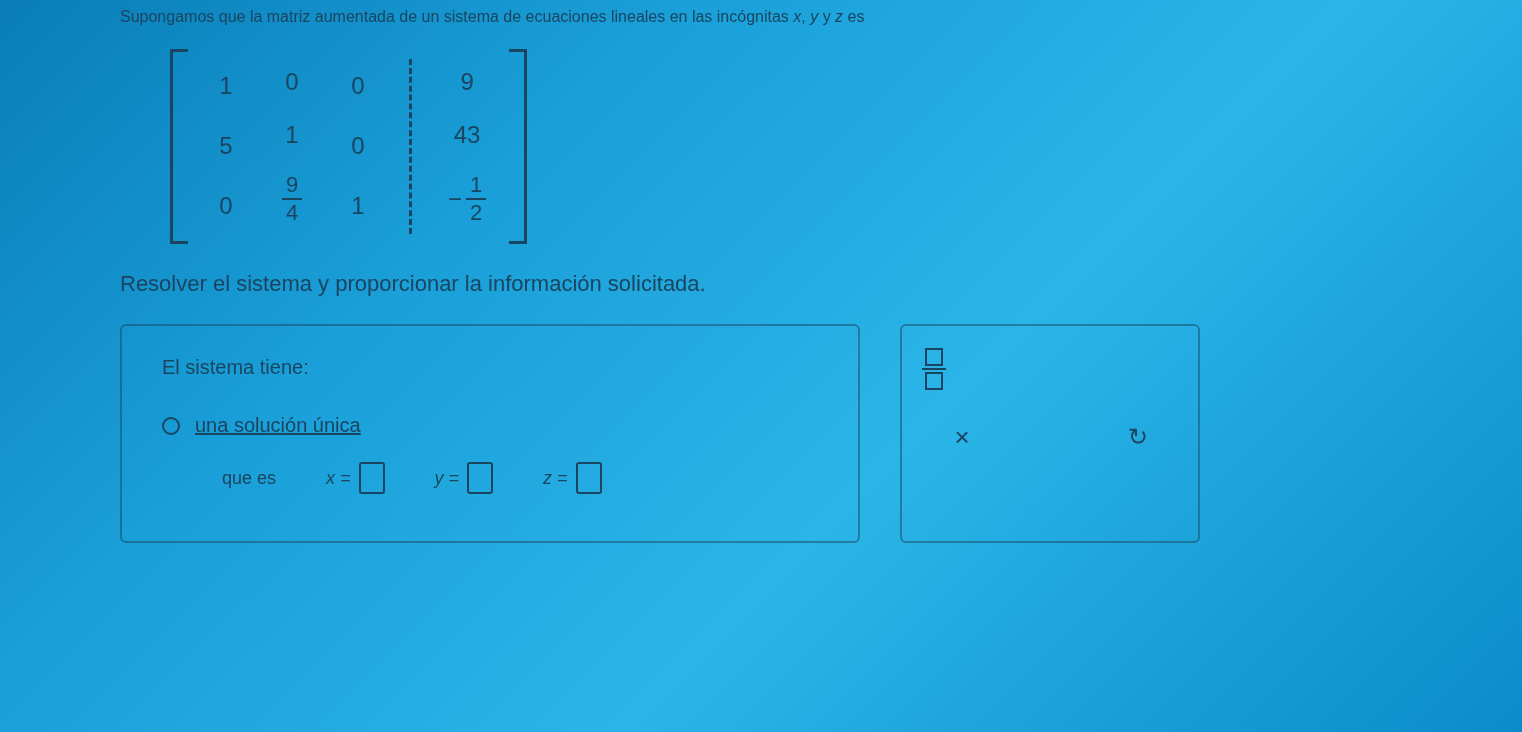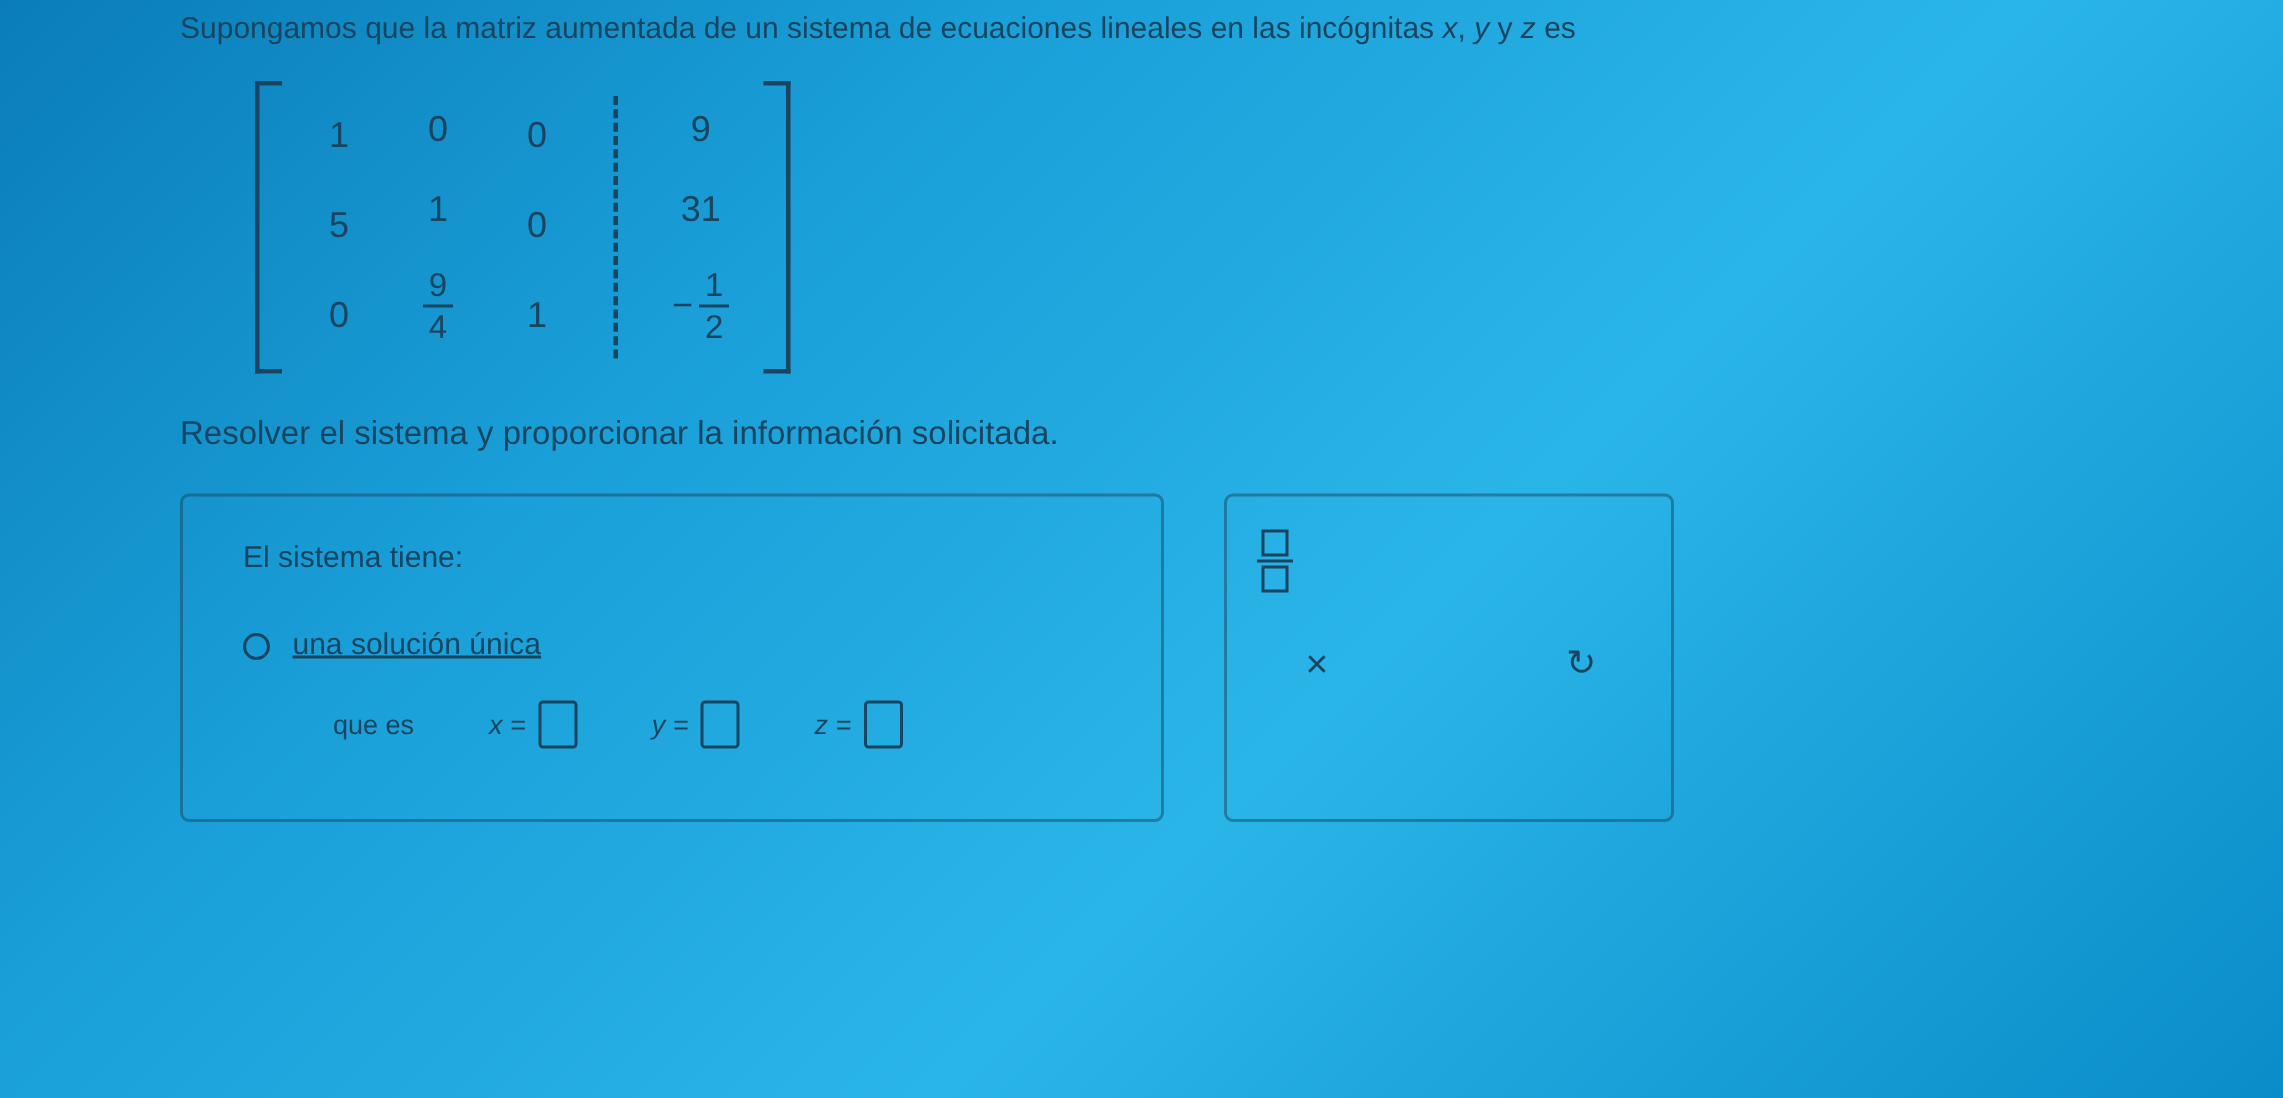--- a/index.html
+++ b/index.html
@@ -17,7 +17,7 @@
       overflow: hidden;
     }
     .problem-text {
-      font-size: 20px;
+      font-size: 16px;
       padding-top: 8px;
       margin-bottom: 20px;
     }

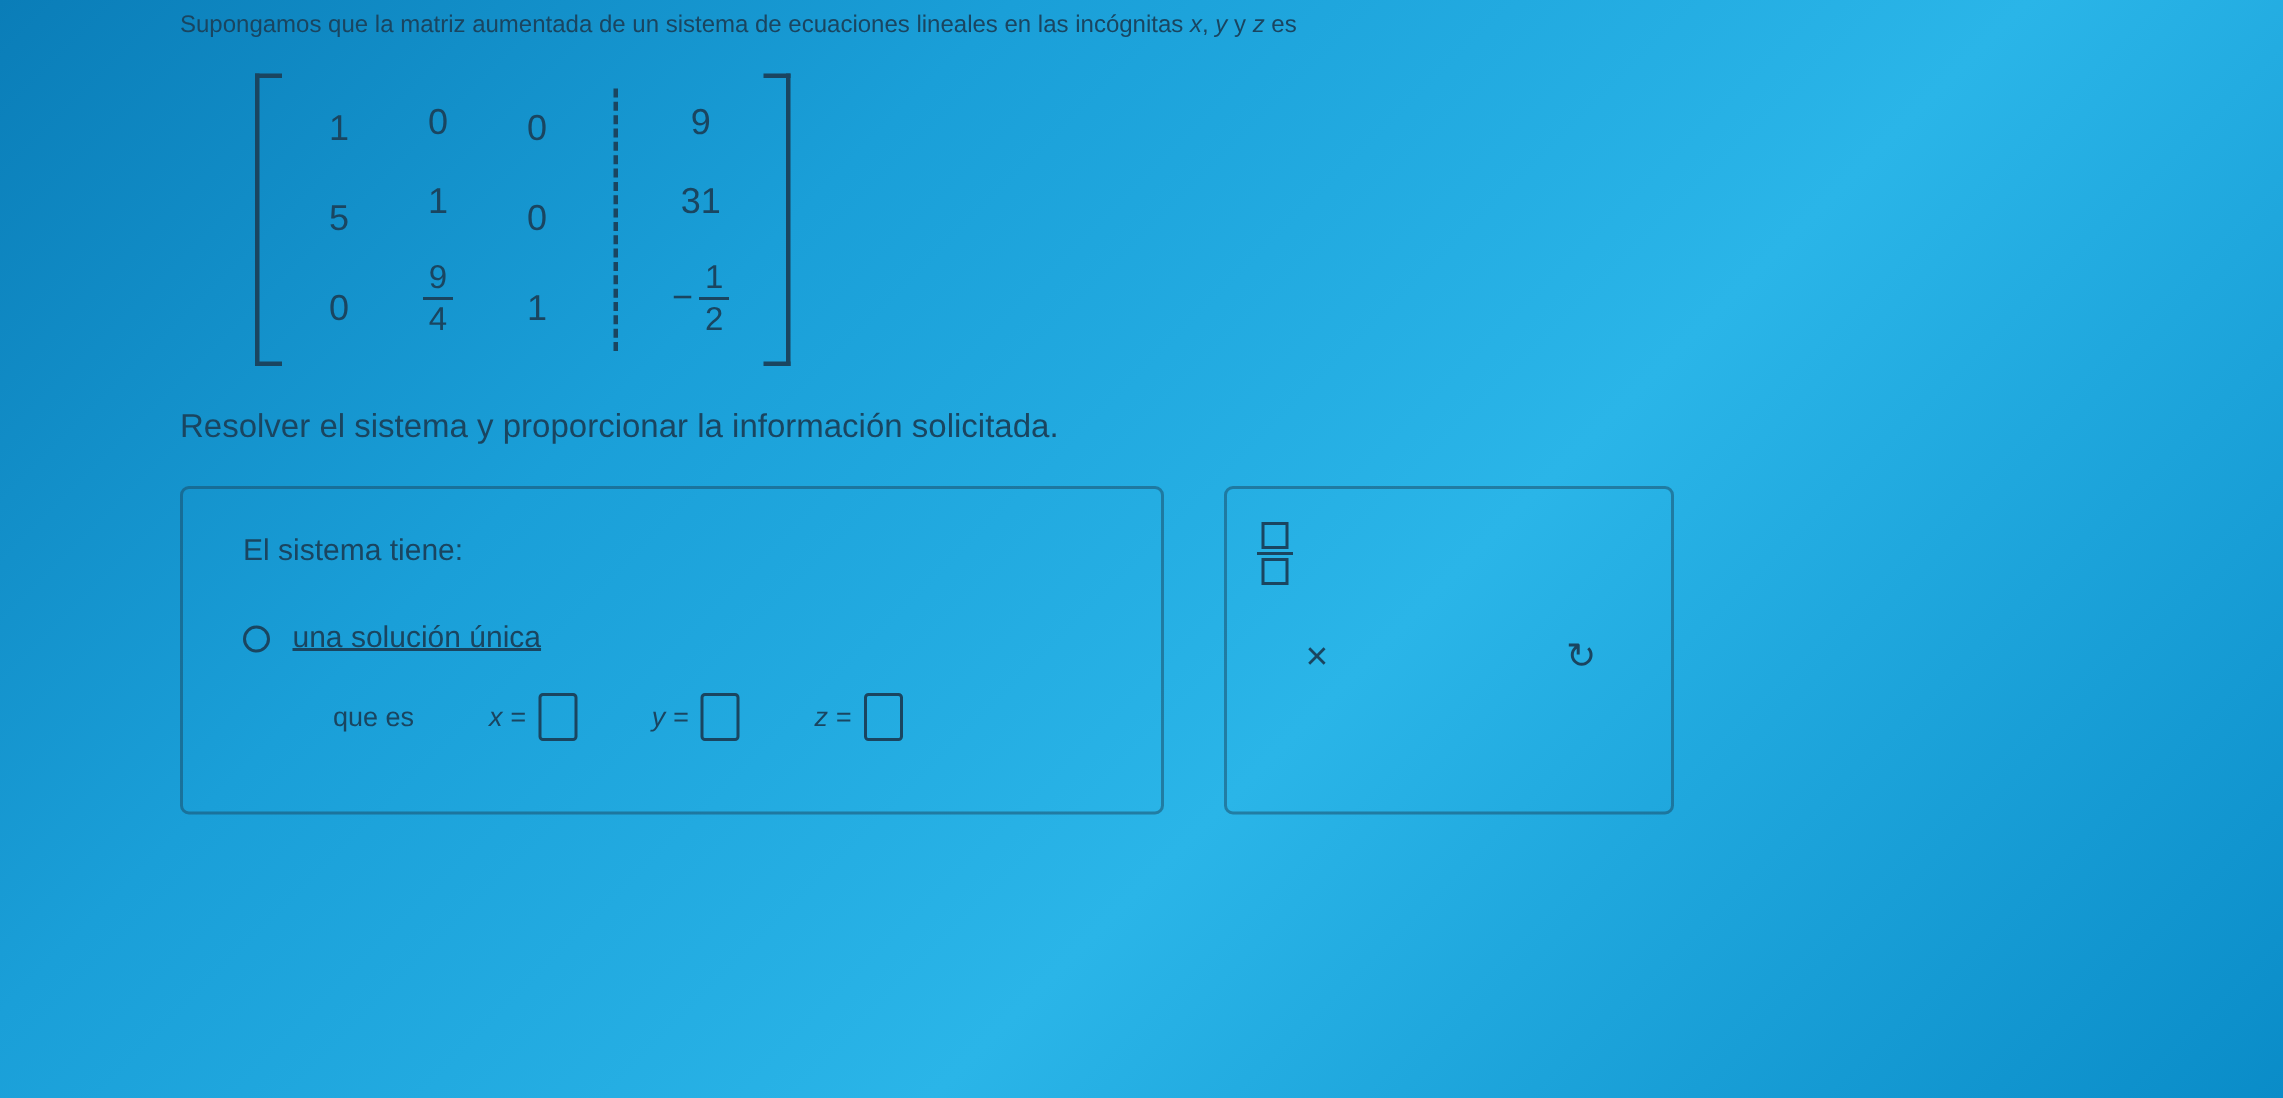--- a/index.html
+++ b/index.html
@@ -224,7 +224,7 @@
     <div class="divider"></div>
     <div class="matrix-col">
       <div class="matrix-cell">9</div>
-      <div class="matrix-cell">31</div>
+      <div class="matrix-cell">43</div>
       <div class="matrix-cell neg-frac">
         <span>−</span>
         <span class="fraction">

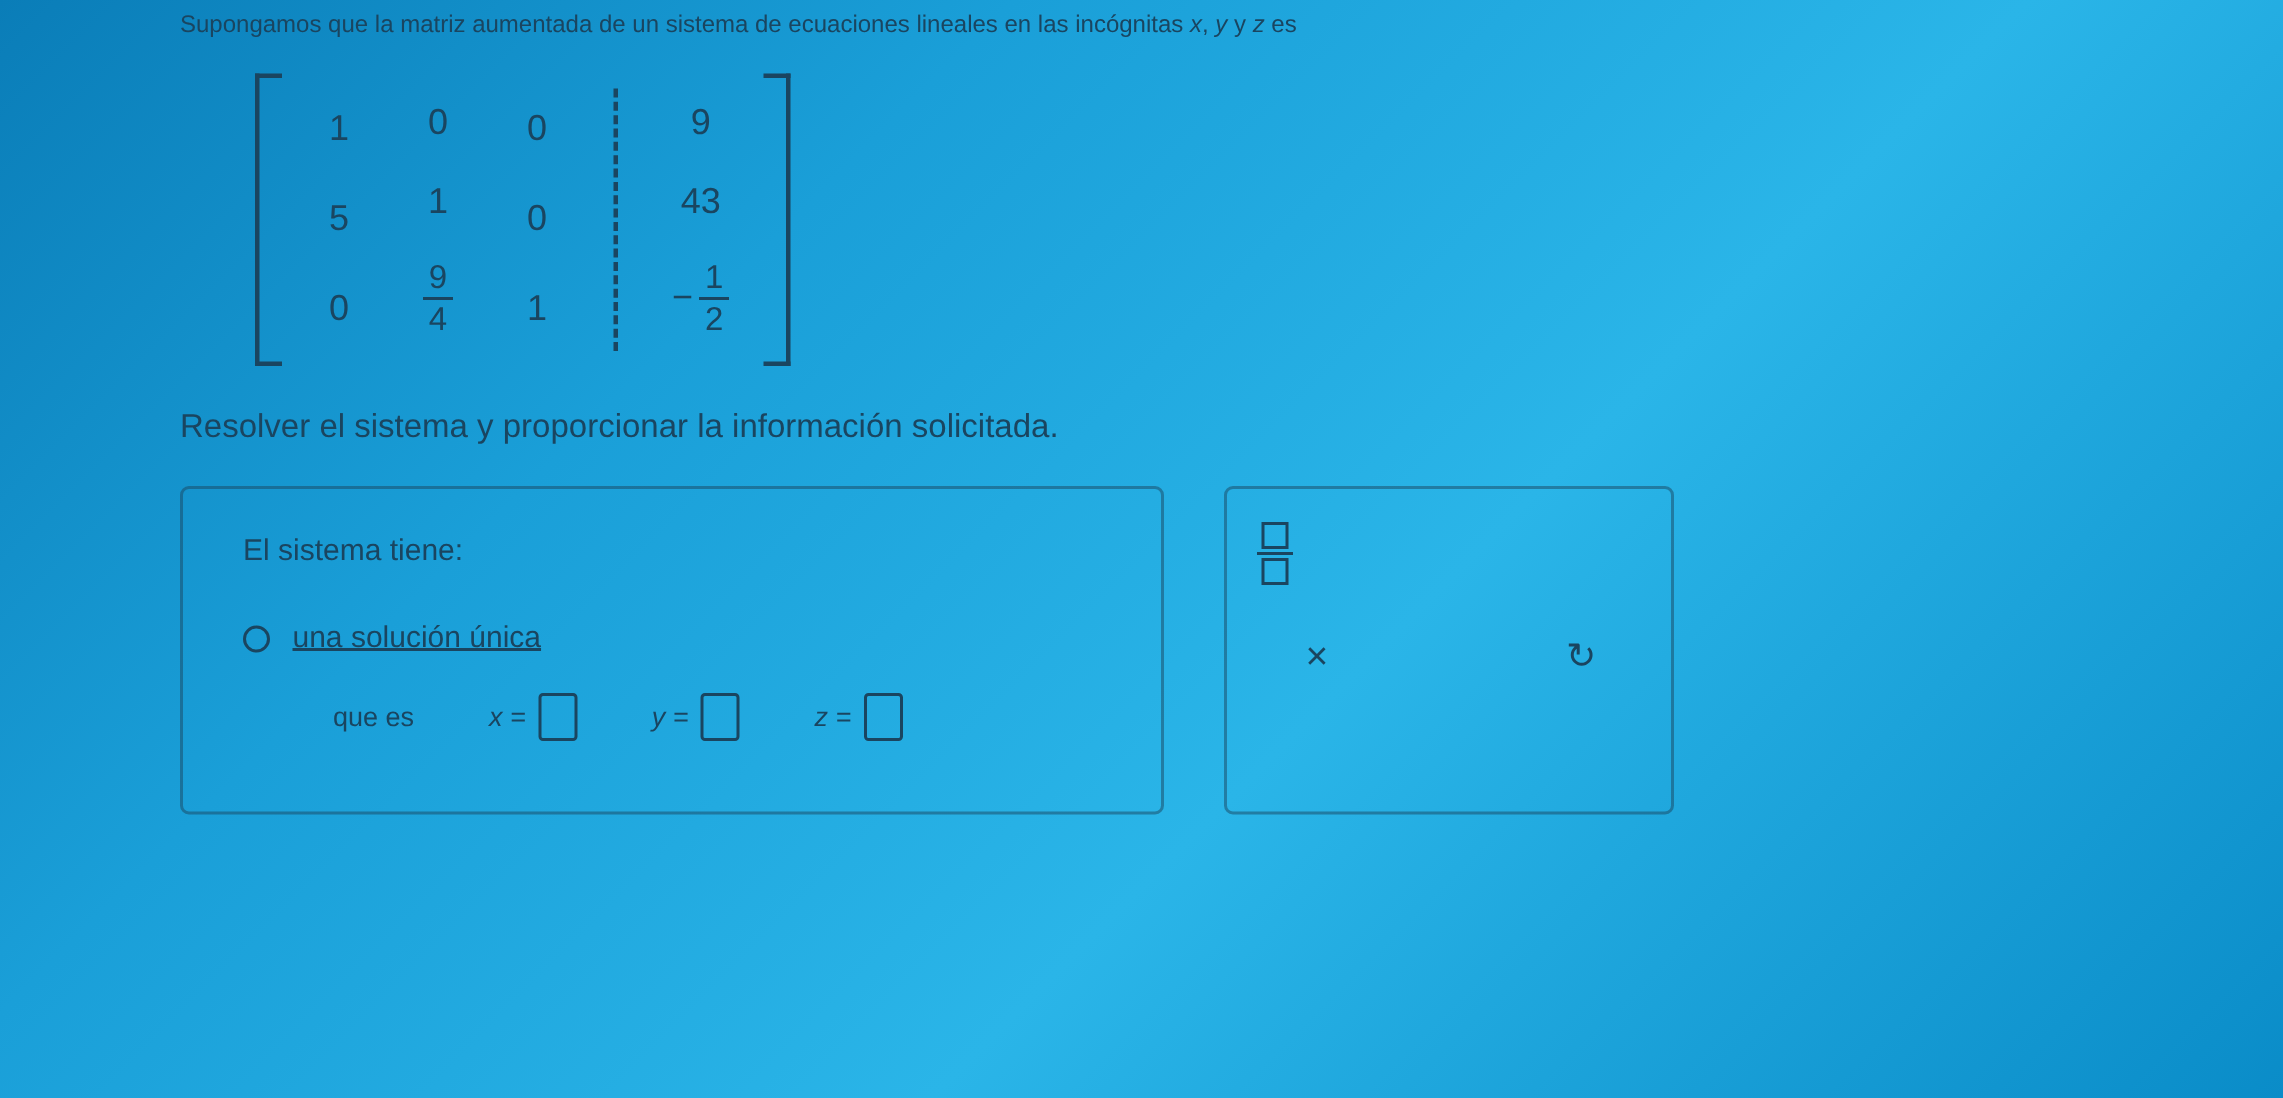--- a/index.html
+++ b/index.html
@@ -99,7 +99,7 @@
       border: 2px solid rgba(26, 69, 96, 0.5);
       border-radius: 6px;
       padding: 30px 40px;
-      width: 656px;
+      width: 740px;
     }
     .answer-label {
       font-size: 20px;

